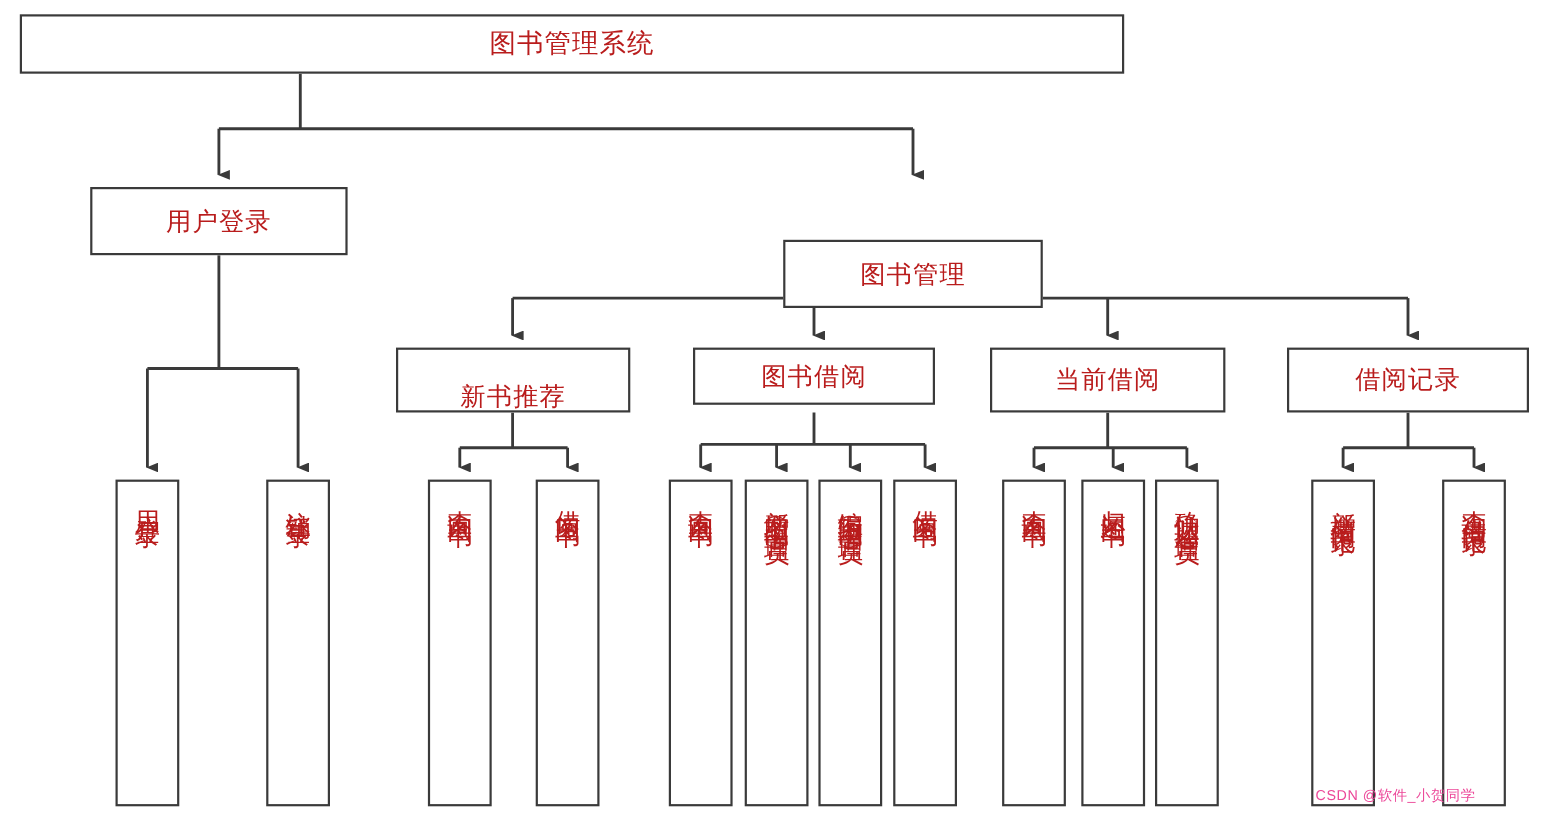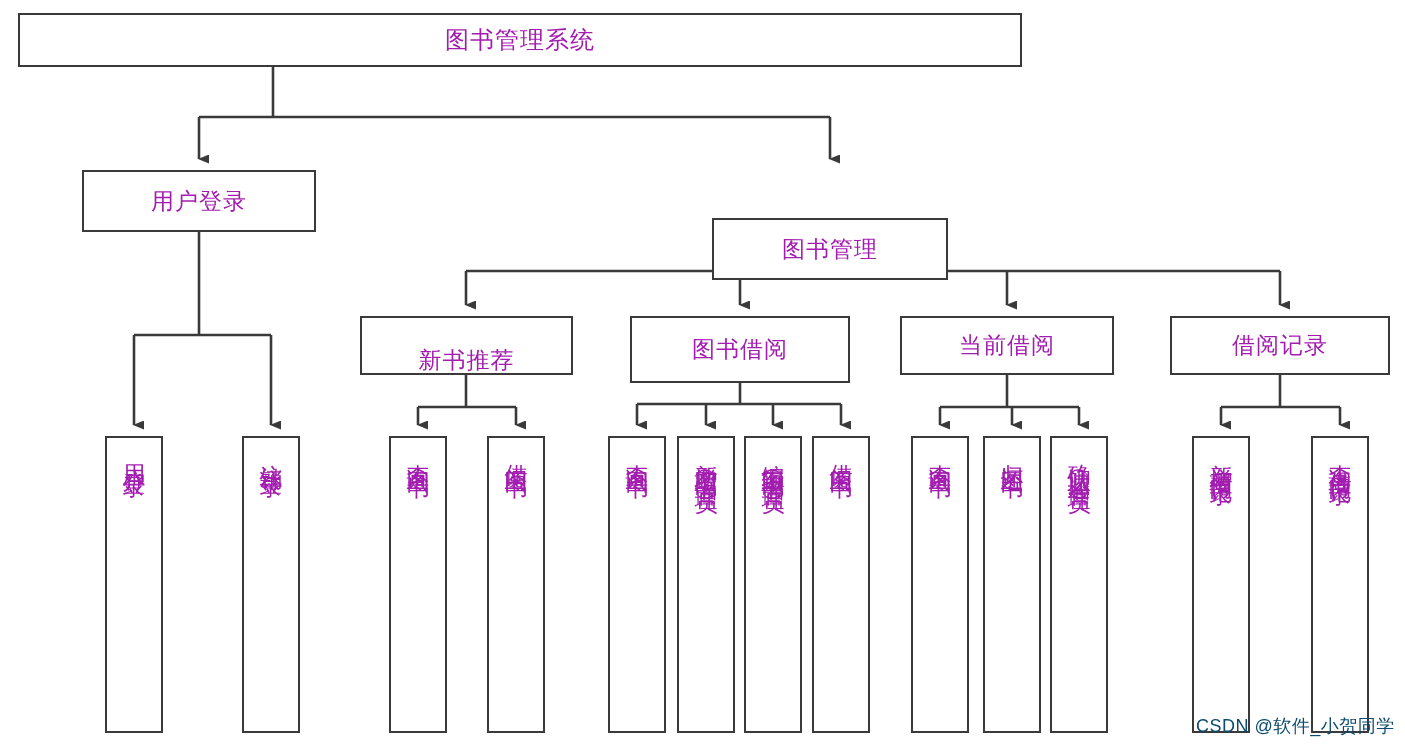--- a/index.html
+++ b/index.html
@@ -33,7 +33,7 @@
     display: flex;
     align-items: center;
     justify-content: center;
-    color: #a21caf;
+    color: #b91c1c;
   }
   .node .label {
     display: block;

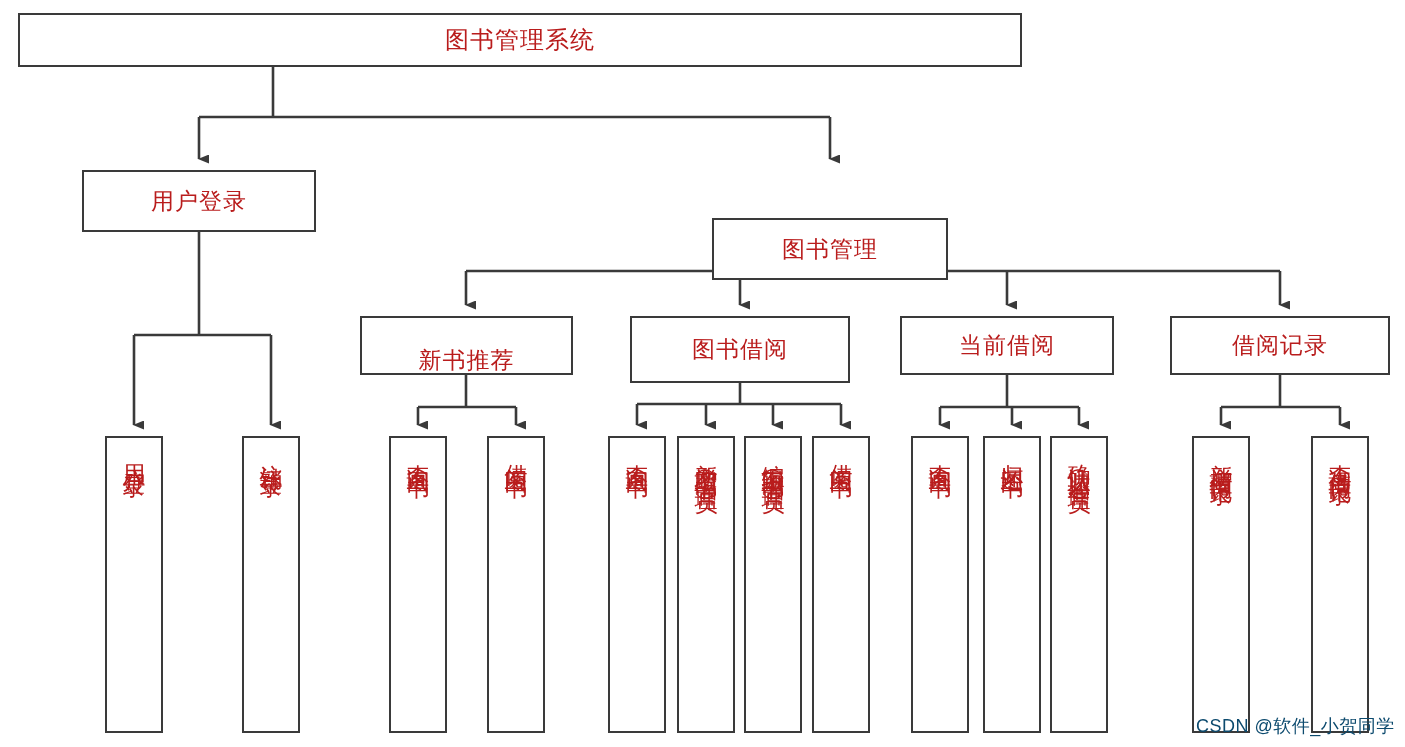--- a/index.html
+++ b/index.html
@@ -133,7 +133,7 @@
   <div class="node h" id="node-l3-0" style="left: 360px; top: 316px; width: 213px; height: 59px; align-items: flex-end;">
     <span class="label">新书推荐</span>
   </div>
-  <div class="node h" id="node-l3-1" style="left: 630px; top: 316px; width: 220px; height: 67px;">
+  <div class="node h" id="node-l3-1" style="left: 630px; top: 316px; width: 220px; height: 52px;">
     <span class="label">图书借阅</span>
   </div>
   <div class="node h" id="node-l3-2" style="left: 900px; top: 316px; width: 214px; height: 59px;">

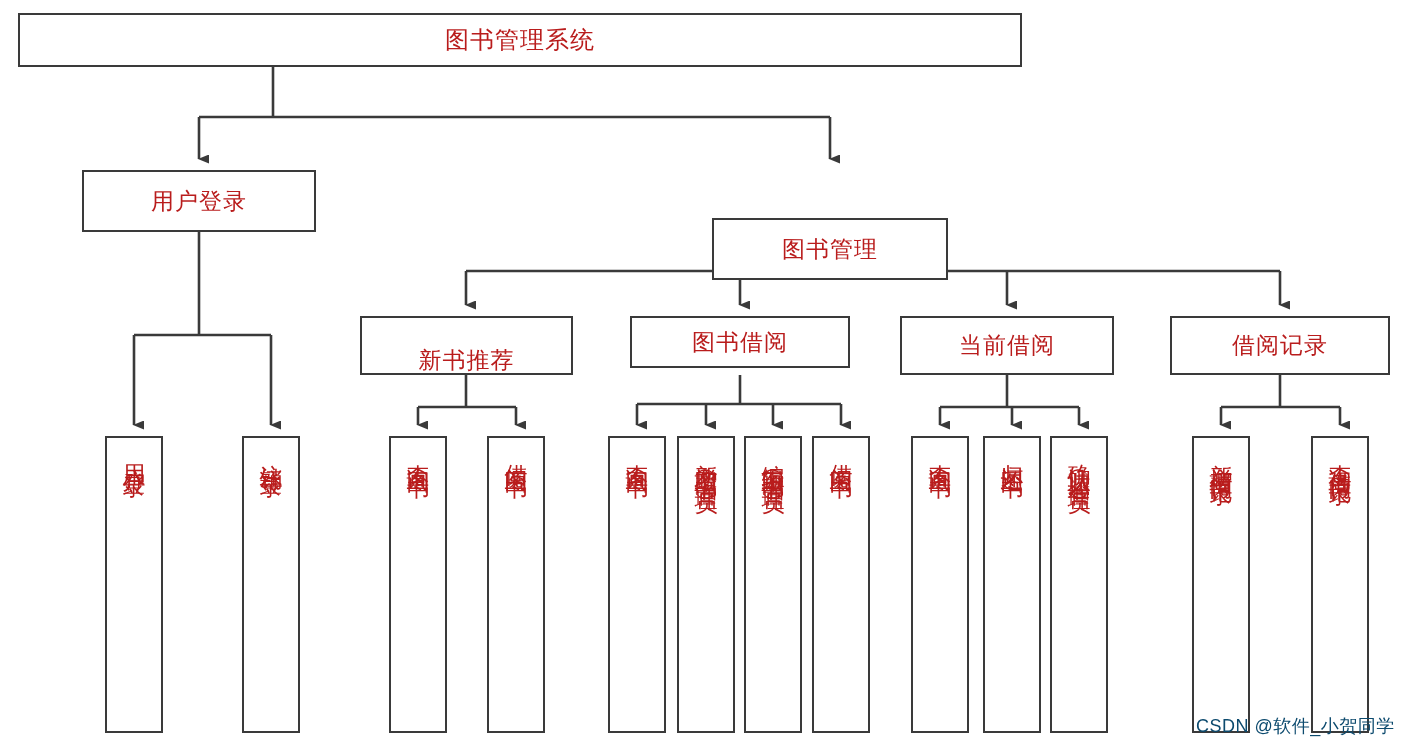--- a/index.html
+++ b/index.html
@@ -65,8 +65,8 @@
   }
   .watermark {
     position: absolute;
-    color: #0c4a6e;
-    font-size: 18px;
+    color: #ec4899;
+    font-size: 13px;
     white-space: nowrap;
     letter-spacing: 0.5px;
   }

